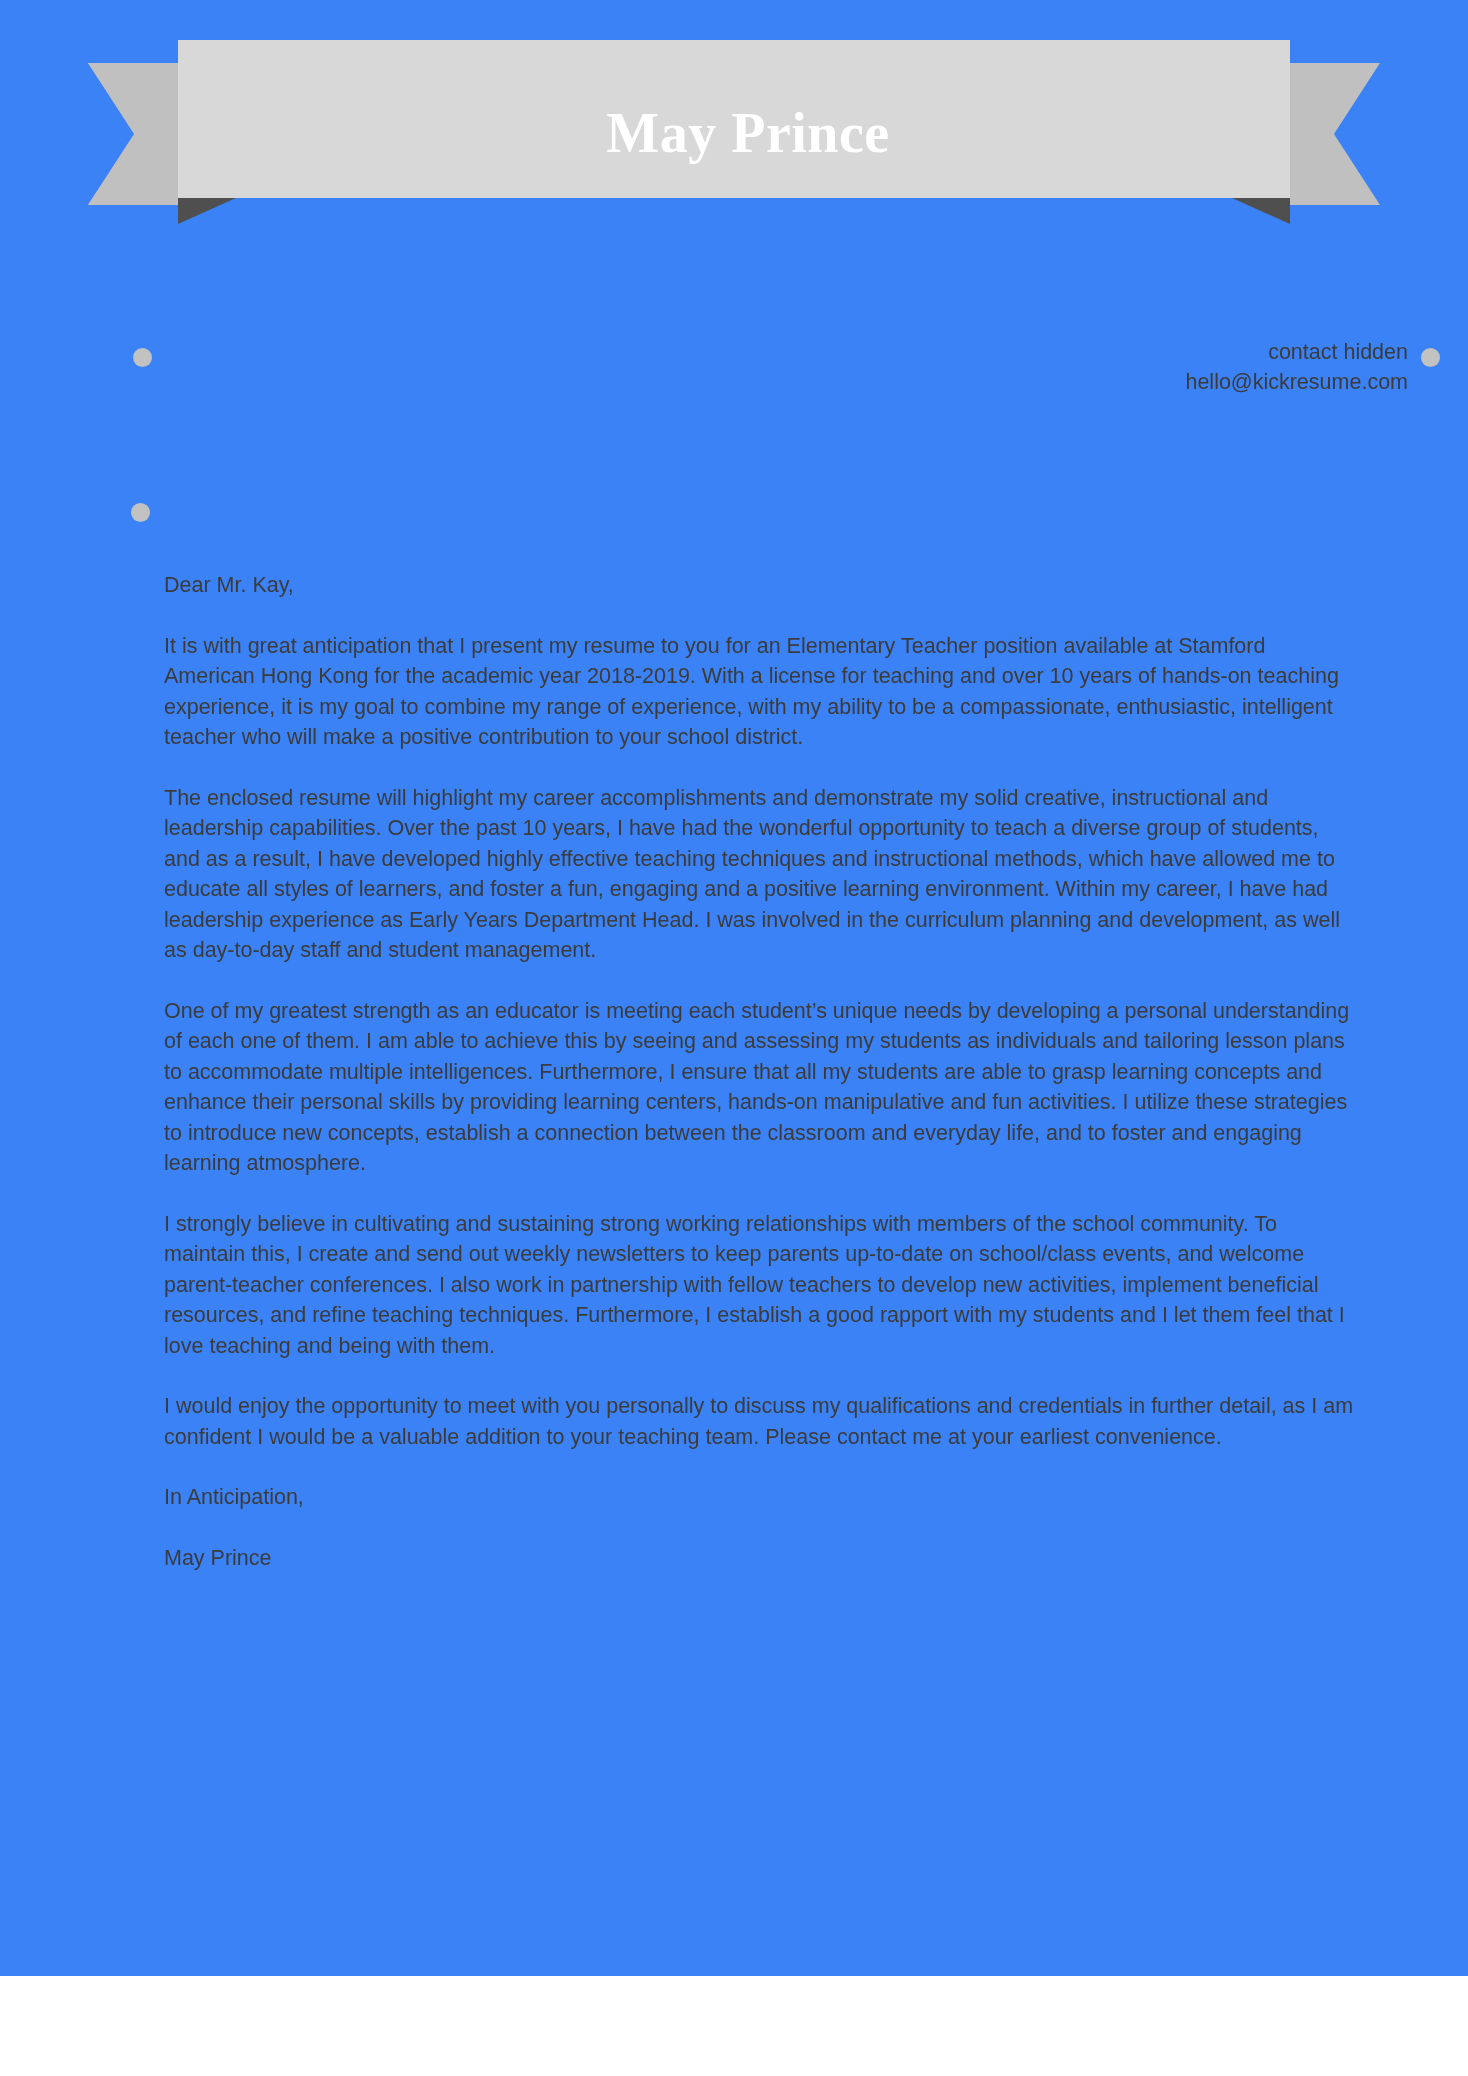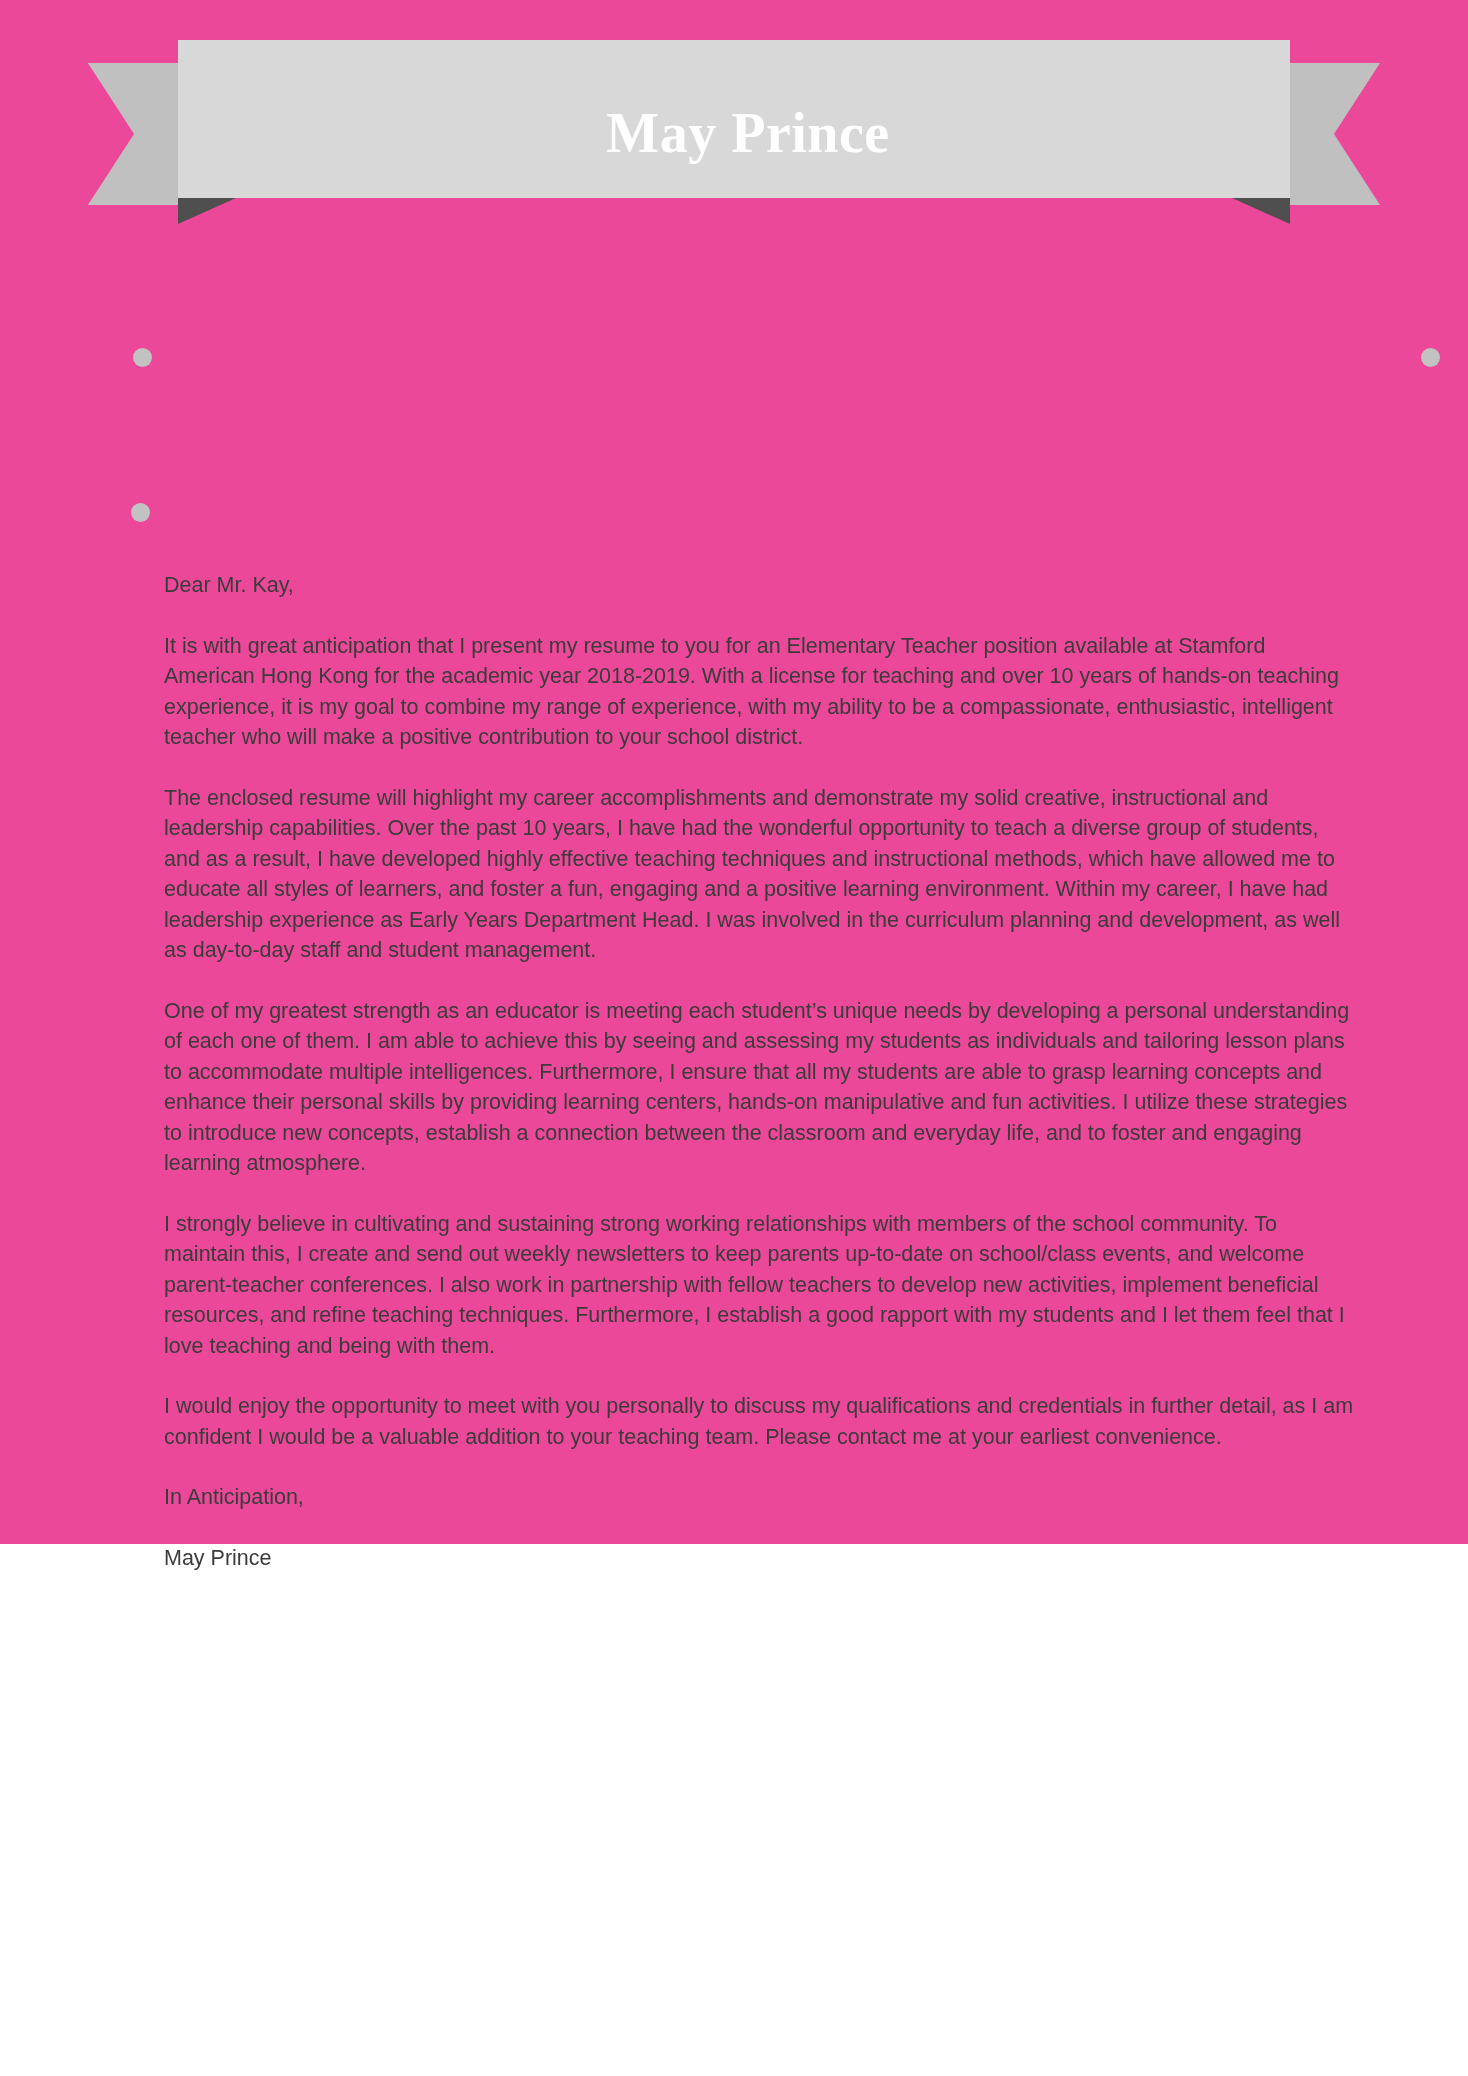--- a/index.html
+++ b/index.html
@@ -18,8 +18,8 @@
   .page {
     position: relative;
     width: 1468px;
-    height: 1544px;
-    background: #ec4899;
+    height: 1976px;
+    background: #3b82f6;
   }
 
   

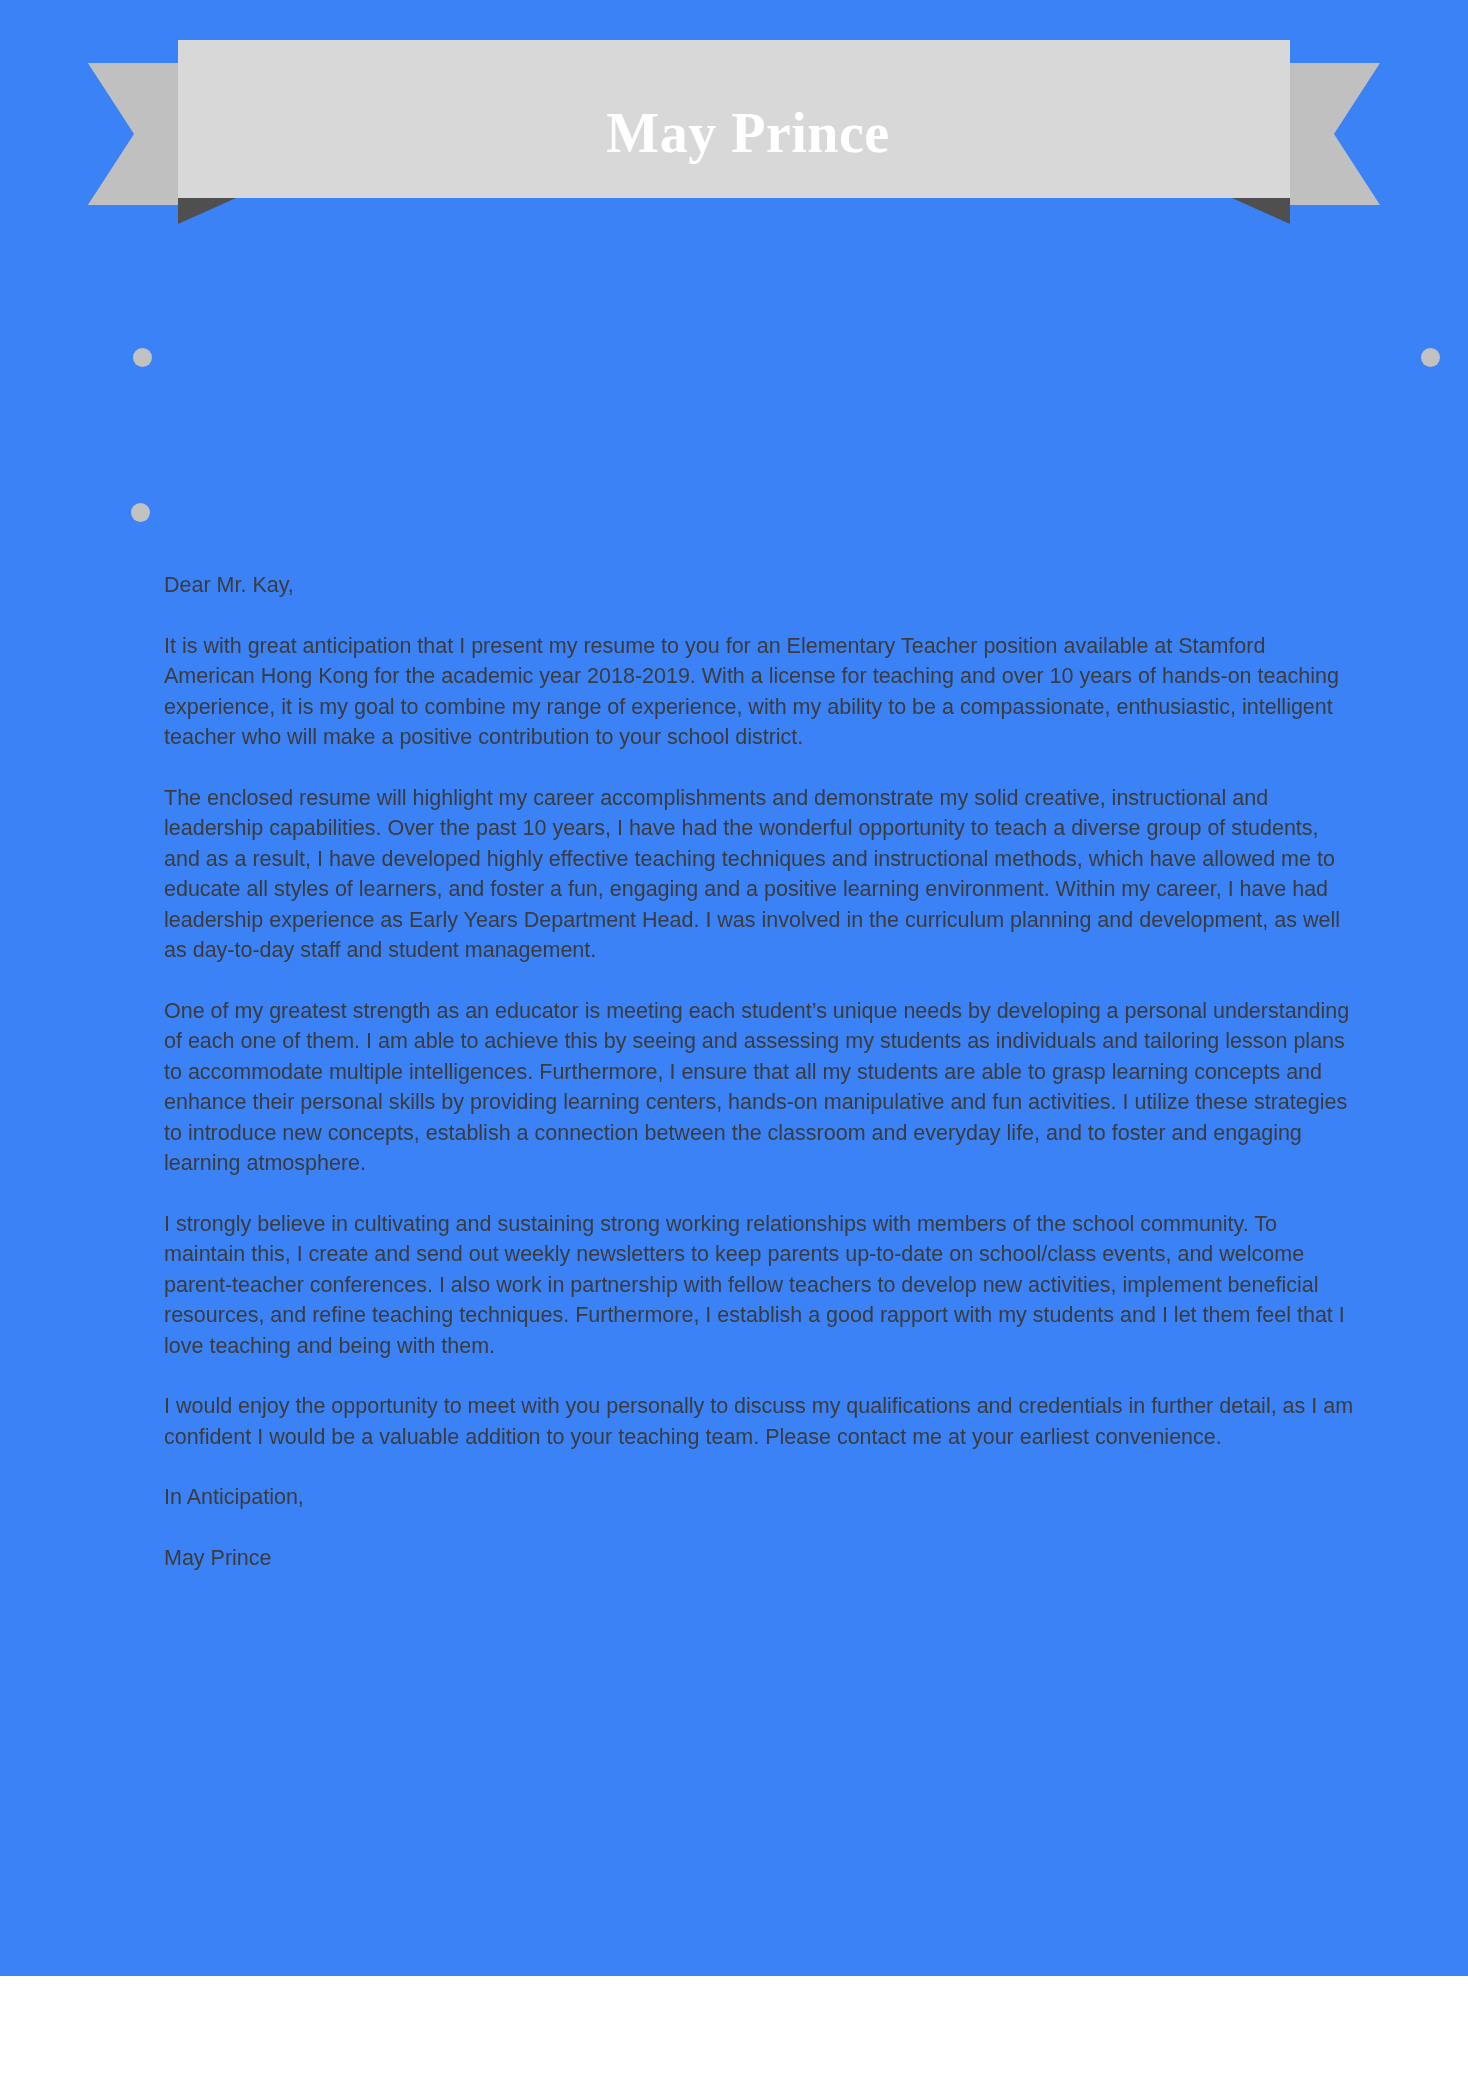--- a/index.html
+++ b/index.html
@@ -137,6 +137,10 @@
   <div class="dot dot-contact-right"></div>
   <div class="dot dot-left-body"></div>
 
+  <div class="contact-block">
+    <div class="contact-line">contact hidden</div>
+    <div class="contact-line">hello@kickresume.com</div>
+  </div>
 
   <div class="letter">
     <p class="salutation">Dear Mr. Kay,</p>

